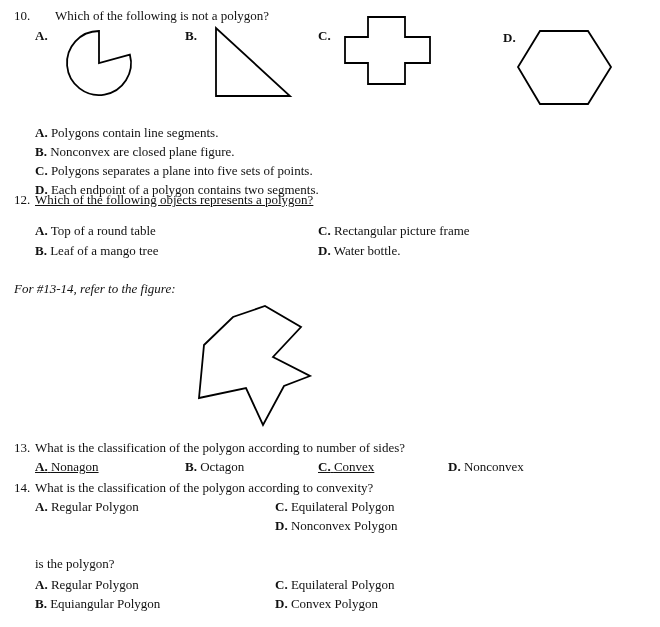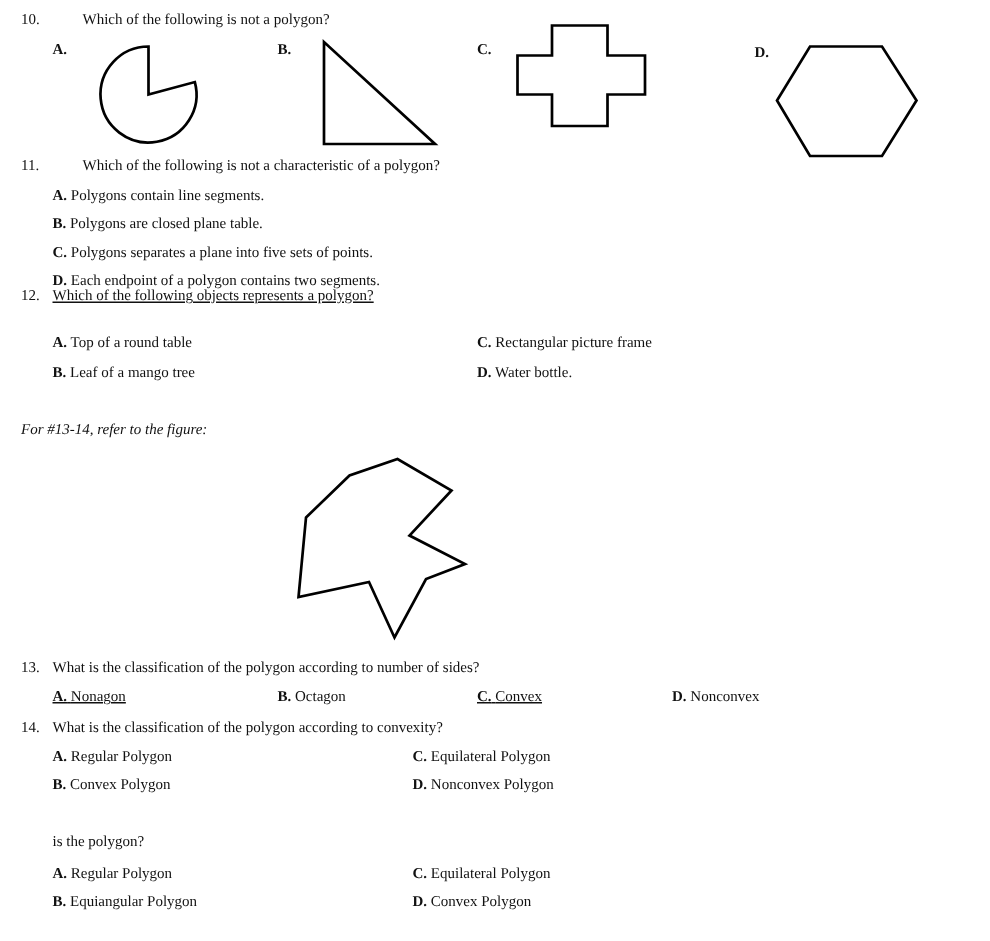--- a/index.html
+++ b/index.html
@@ -9,7 +9,7 @@
     height:618px;
     background:#ffffff;
     font-family:"Liberation Serif", "DejaVu Serif", serif;
-    font-size:10px;
+    font-size:13px;
     line-height:1.25;
     color:#111111;
     overflow:hidden;

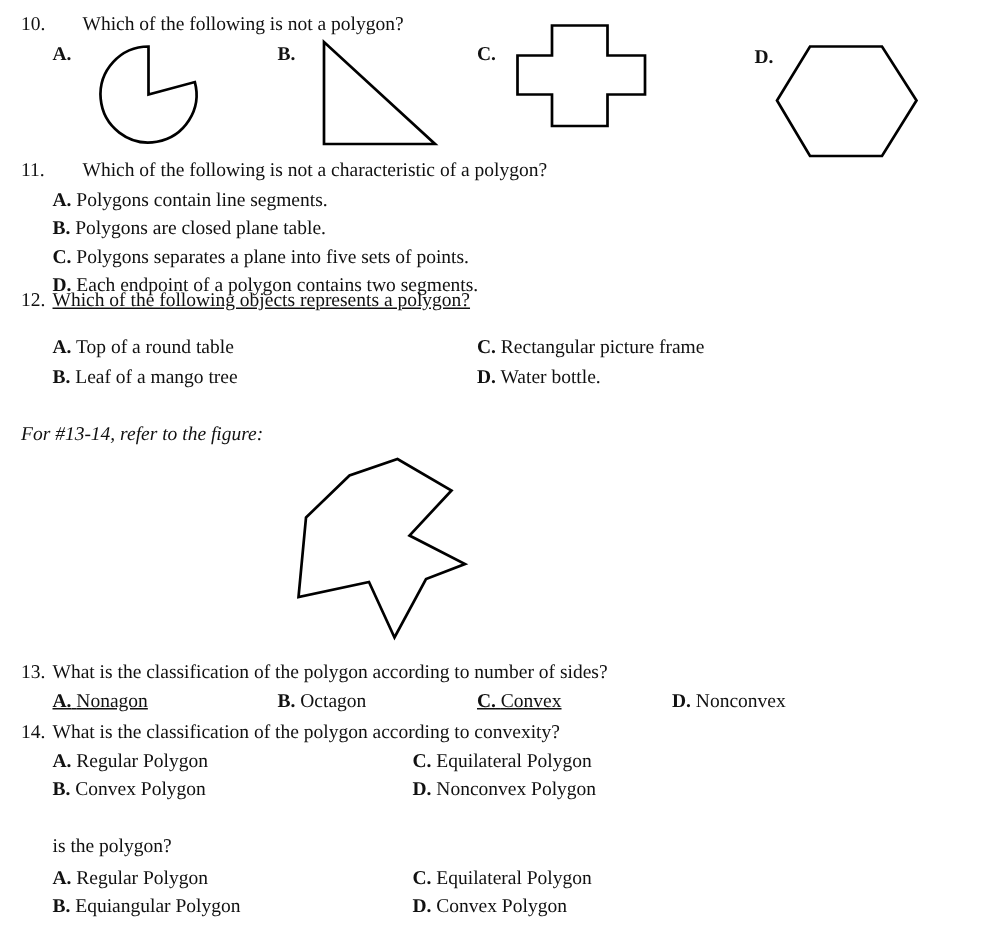--- a/index.html
+++ b/index.html
@@ -52,9 +52,6 @@
     <polygon points="23,2 71,2 94,38 71,75 23,75 1,38"></polygon>
   </svg>
 
-  <div class="line" style="left:14px;top:105px;">
-    <span class="num10">11.</span><span>Which of the following is not a characteristic of a polygon?</span>
-  </div>
   <div class="line" style="left:35px;top:125px;">
     <span class="lbl">A.</span>
     <span>Polygons contain line segments.</span>

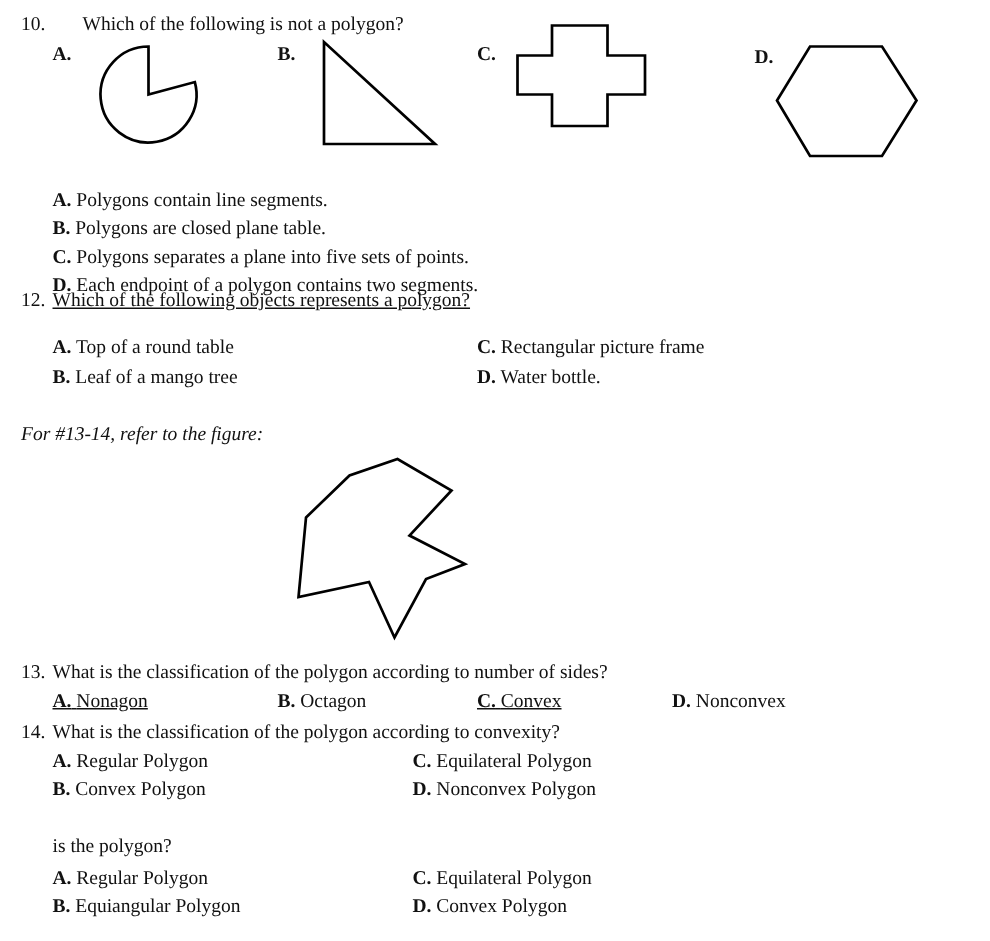--- a/index.html
+++ b/index.html
@@ -58,7 +58,7 @@
   </div>
   <div class="line" style="left:35px;top:144px;">
     <span class="lbl">B.</span>
-    <span>Polygons are closed plane table.</span>
+    <span>Nonconvex are closed plane figure.</span>
   </div>
   <div class="line" style="left:35px;top:163px;">
     <span class="lbl">C.</span>

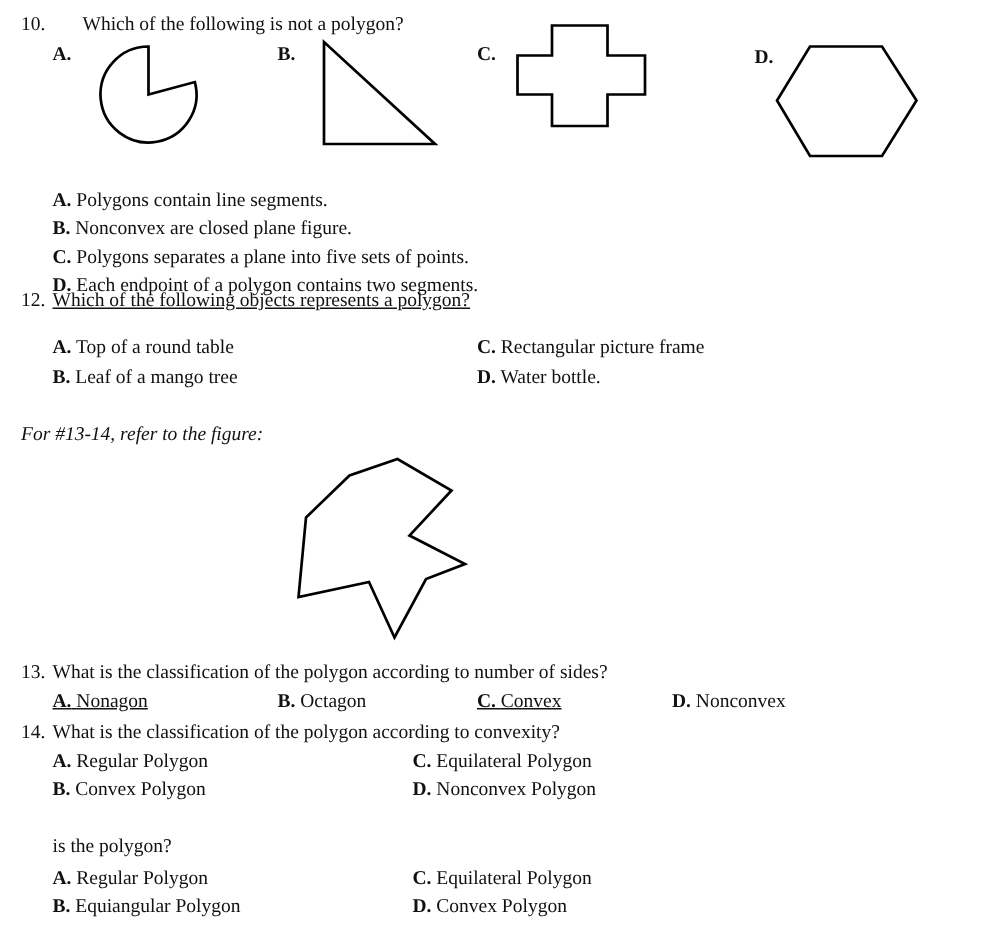--- a/index.html
+++ b/index.html
@@ -126,10 +126,6 @@
     <span class="lbl">C.</span>
     <span>Equilateral Polygon</span>
   </div>
-  <div class="line" style="left:35px;top:518px;">
-    <span class="lbl">B.</span>
-    <span>Convex Polygon</span>
-  </div>
   <div class="line" style="left:275px;top:518px;text-align:right;">
     <span class="lbl">D.</span>
     <span>Nonconvex Polygon</span>

